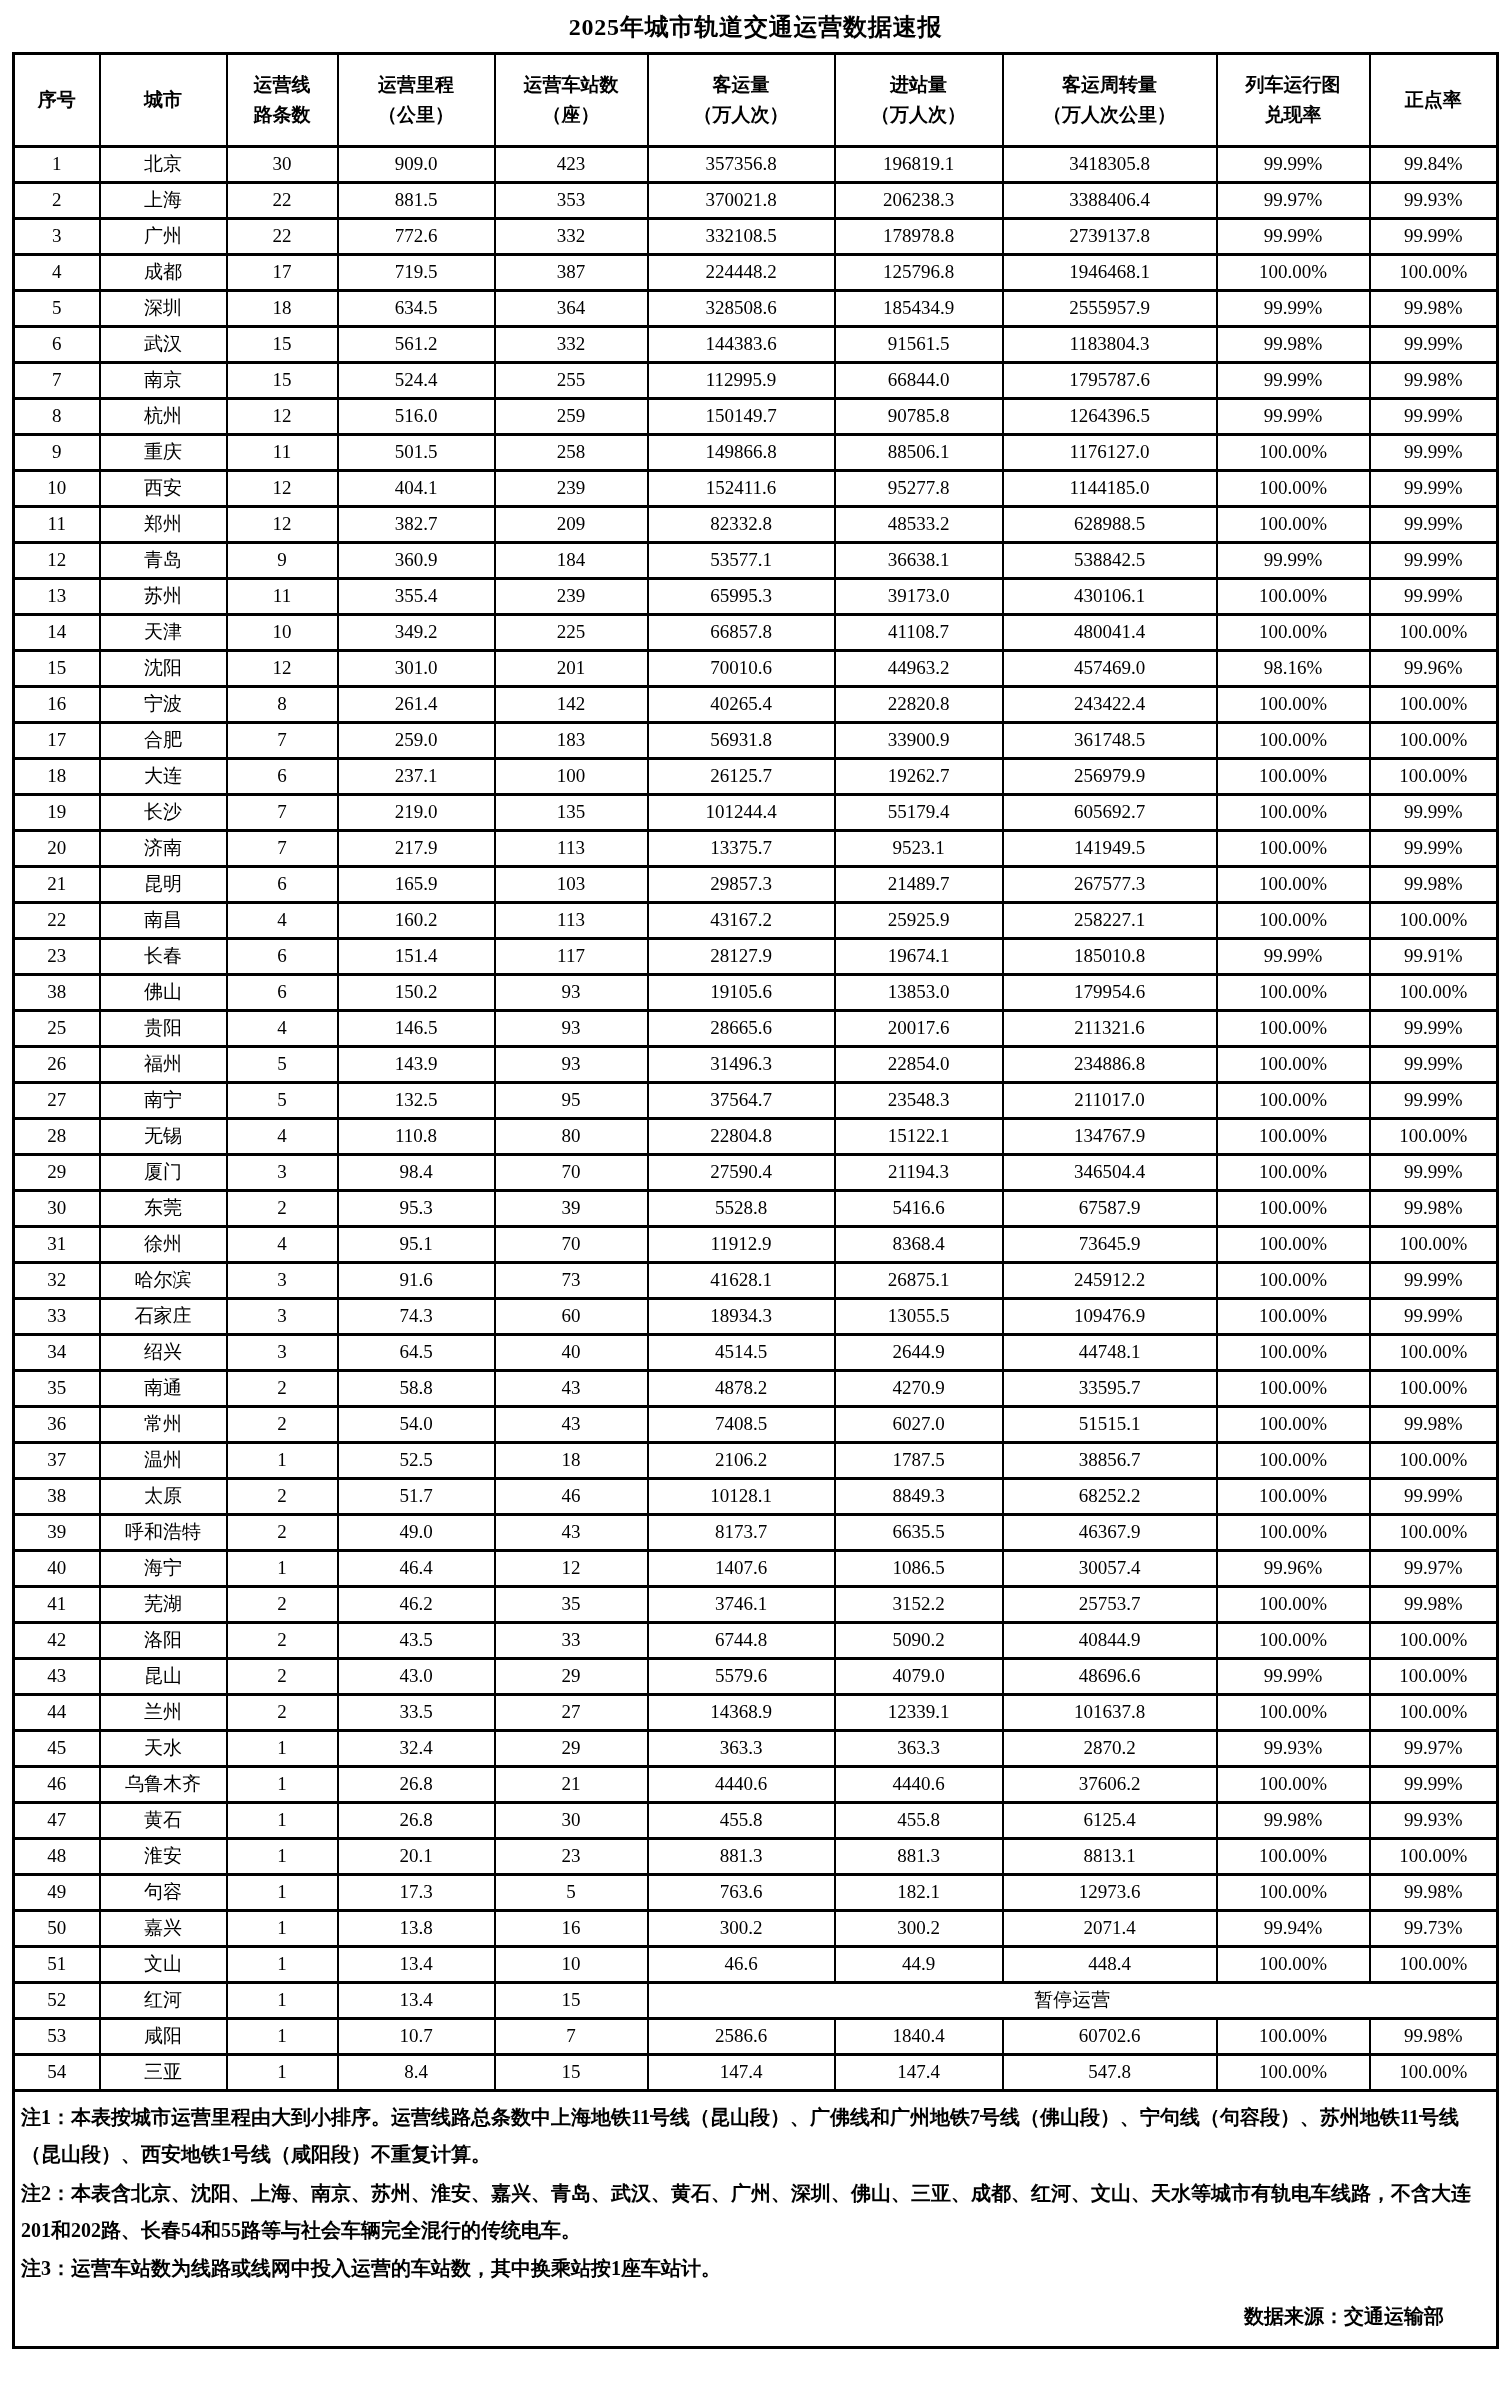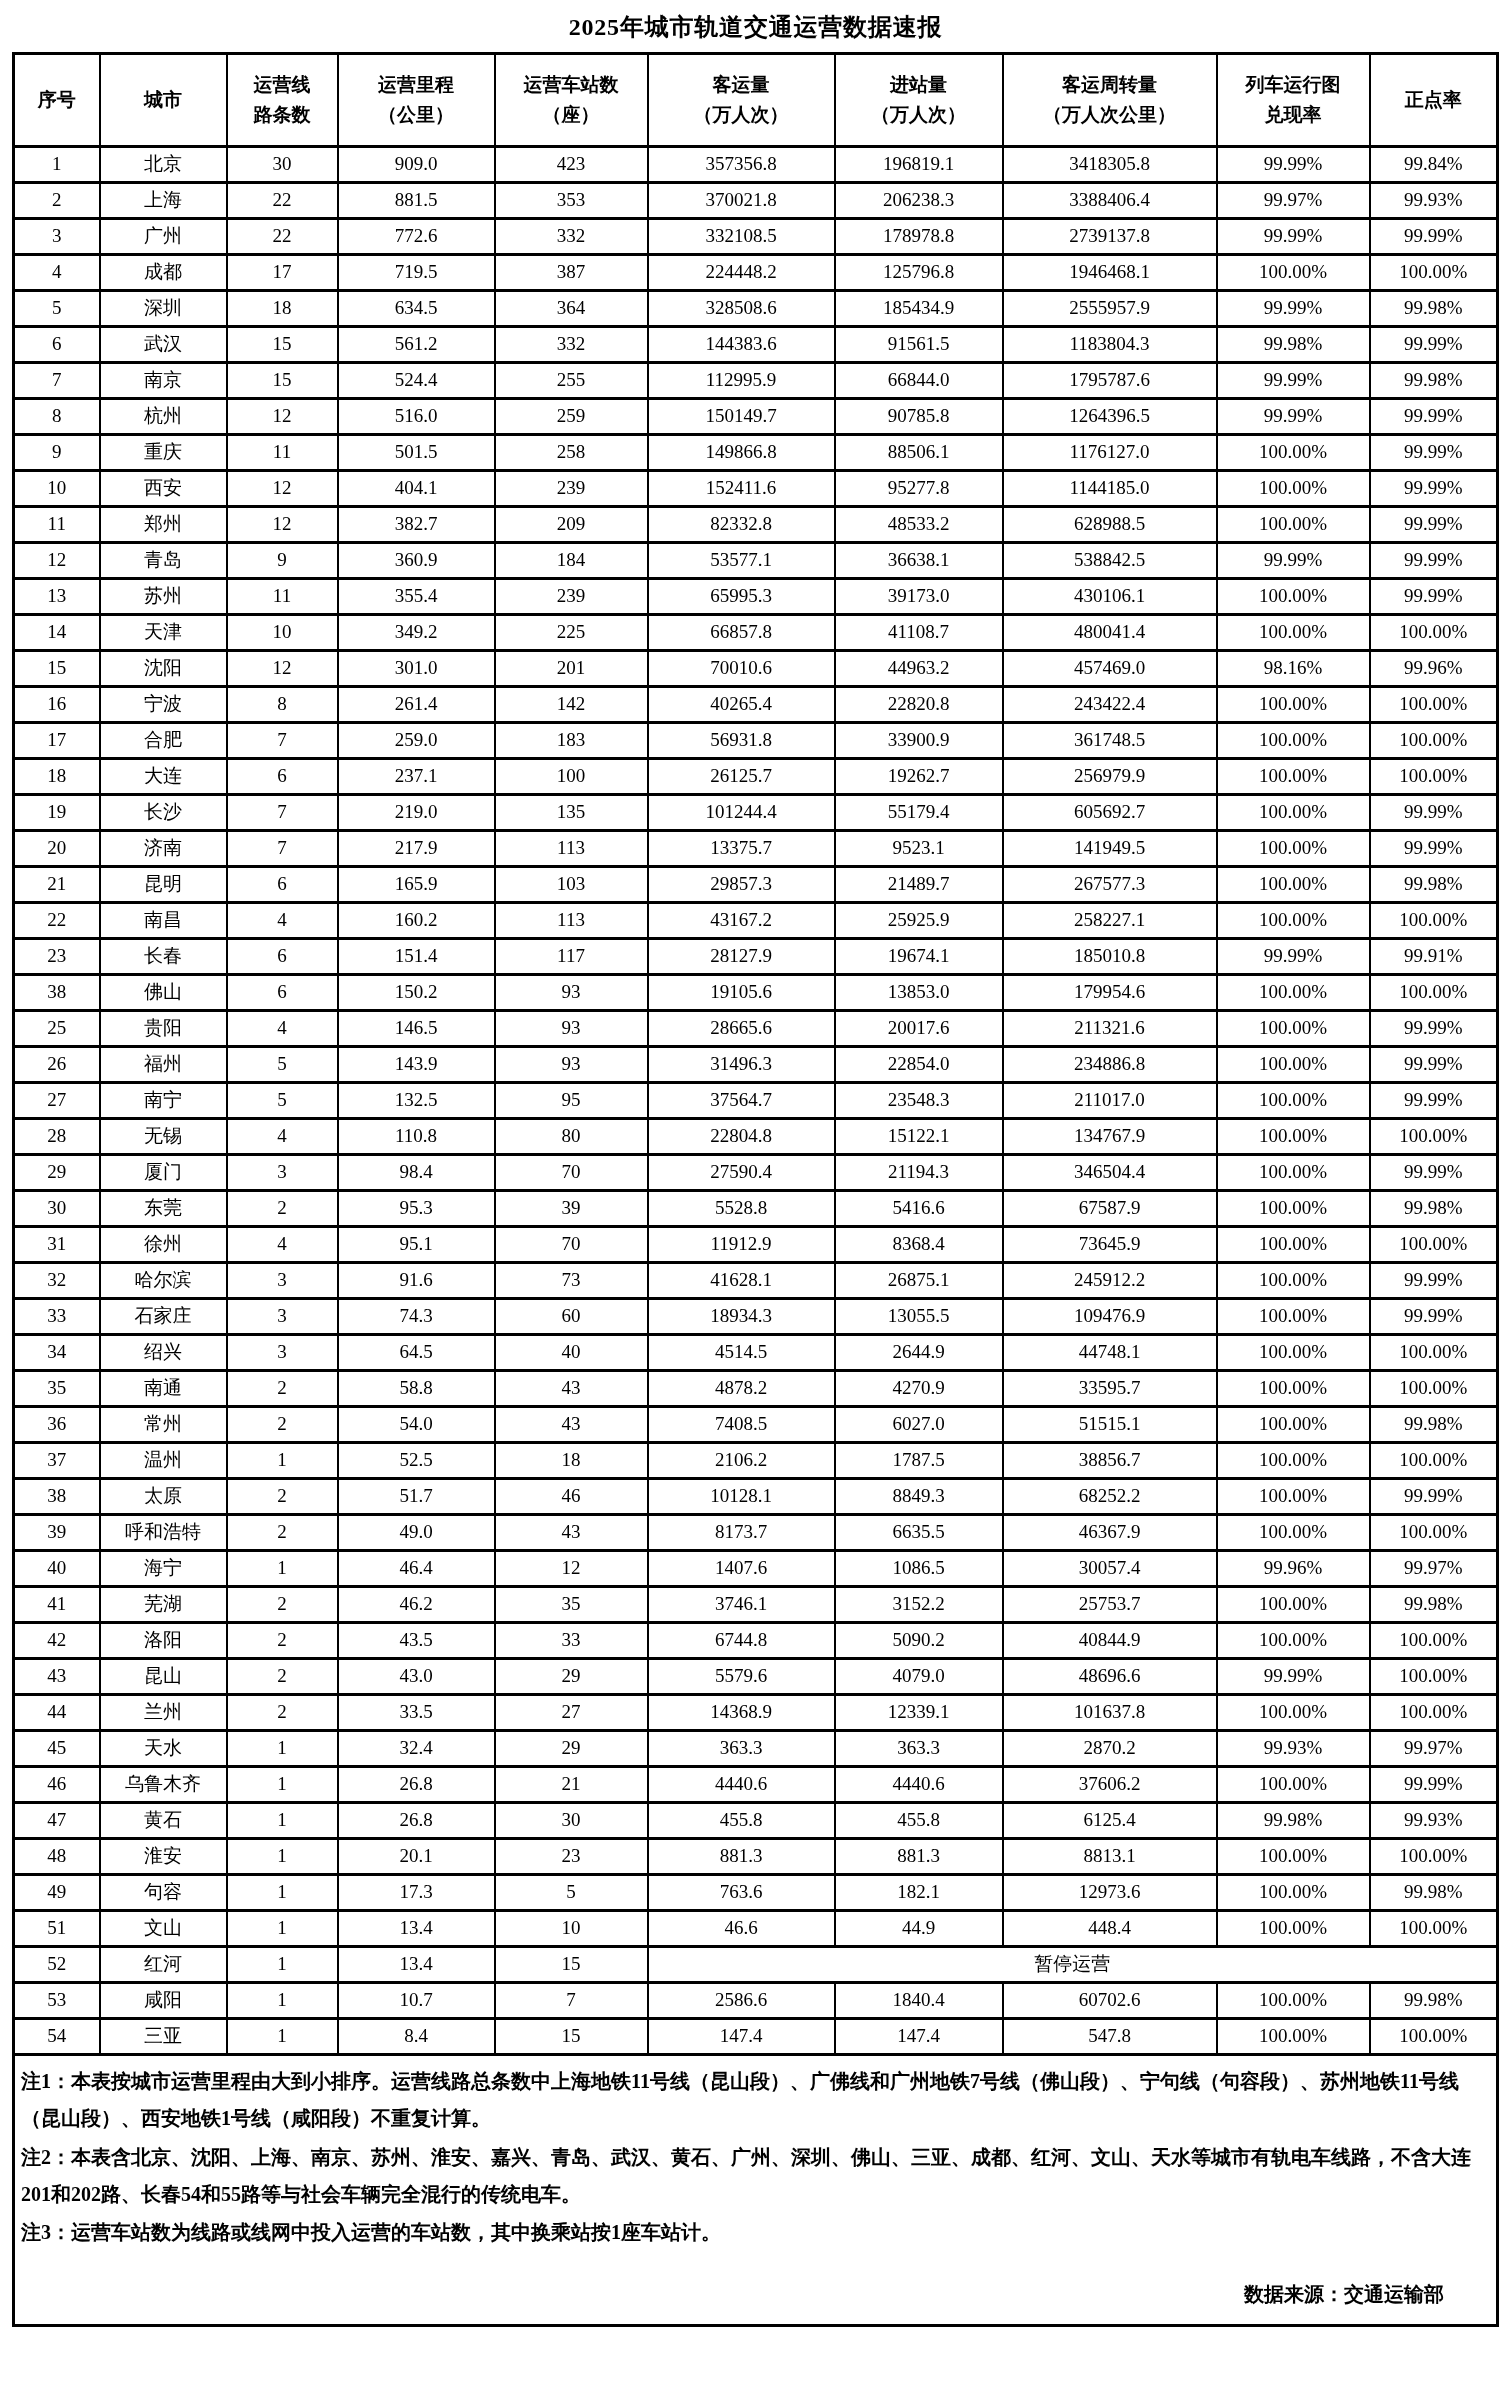--- a/index.html
+++ b/index.html
@@ -712,6 +712,18 @@
         <td>99.98%</td>
       </tr>
       <tr>
+        <td>50</td>
+        <td>嘉兴</td>
+        <td>1</td>
+        <td>13.8</td>
+        <td>16</td>
+        <td>300.2</td>
+        <td>300.2</td>
+        <td>2071.4</td>
+        <td>99.94%</td>
+        <td>99.73%</td>
+      </tr>
+      <tr>
         <td>51</td>
         <td>文山</td>
         <td>1</td>

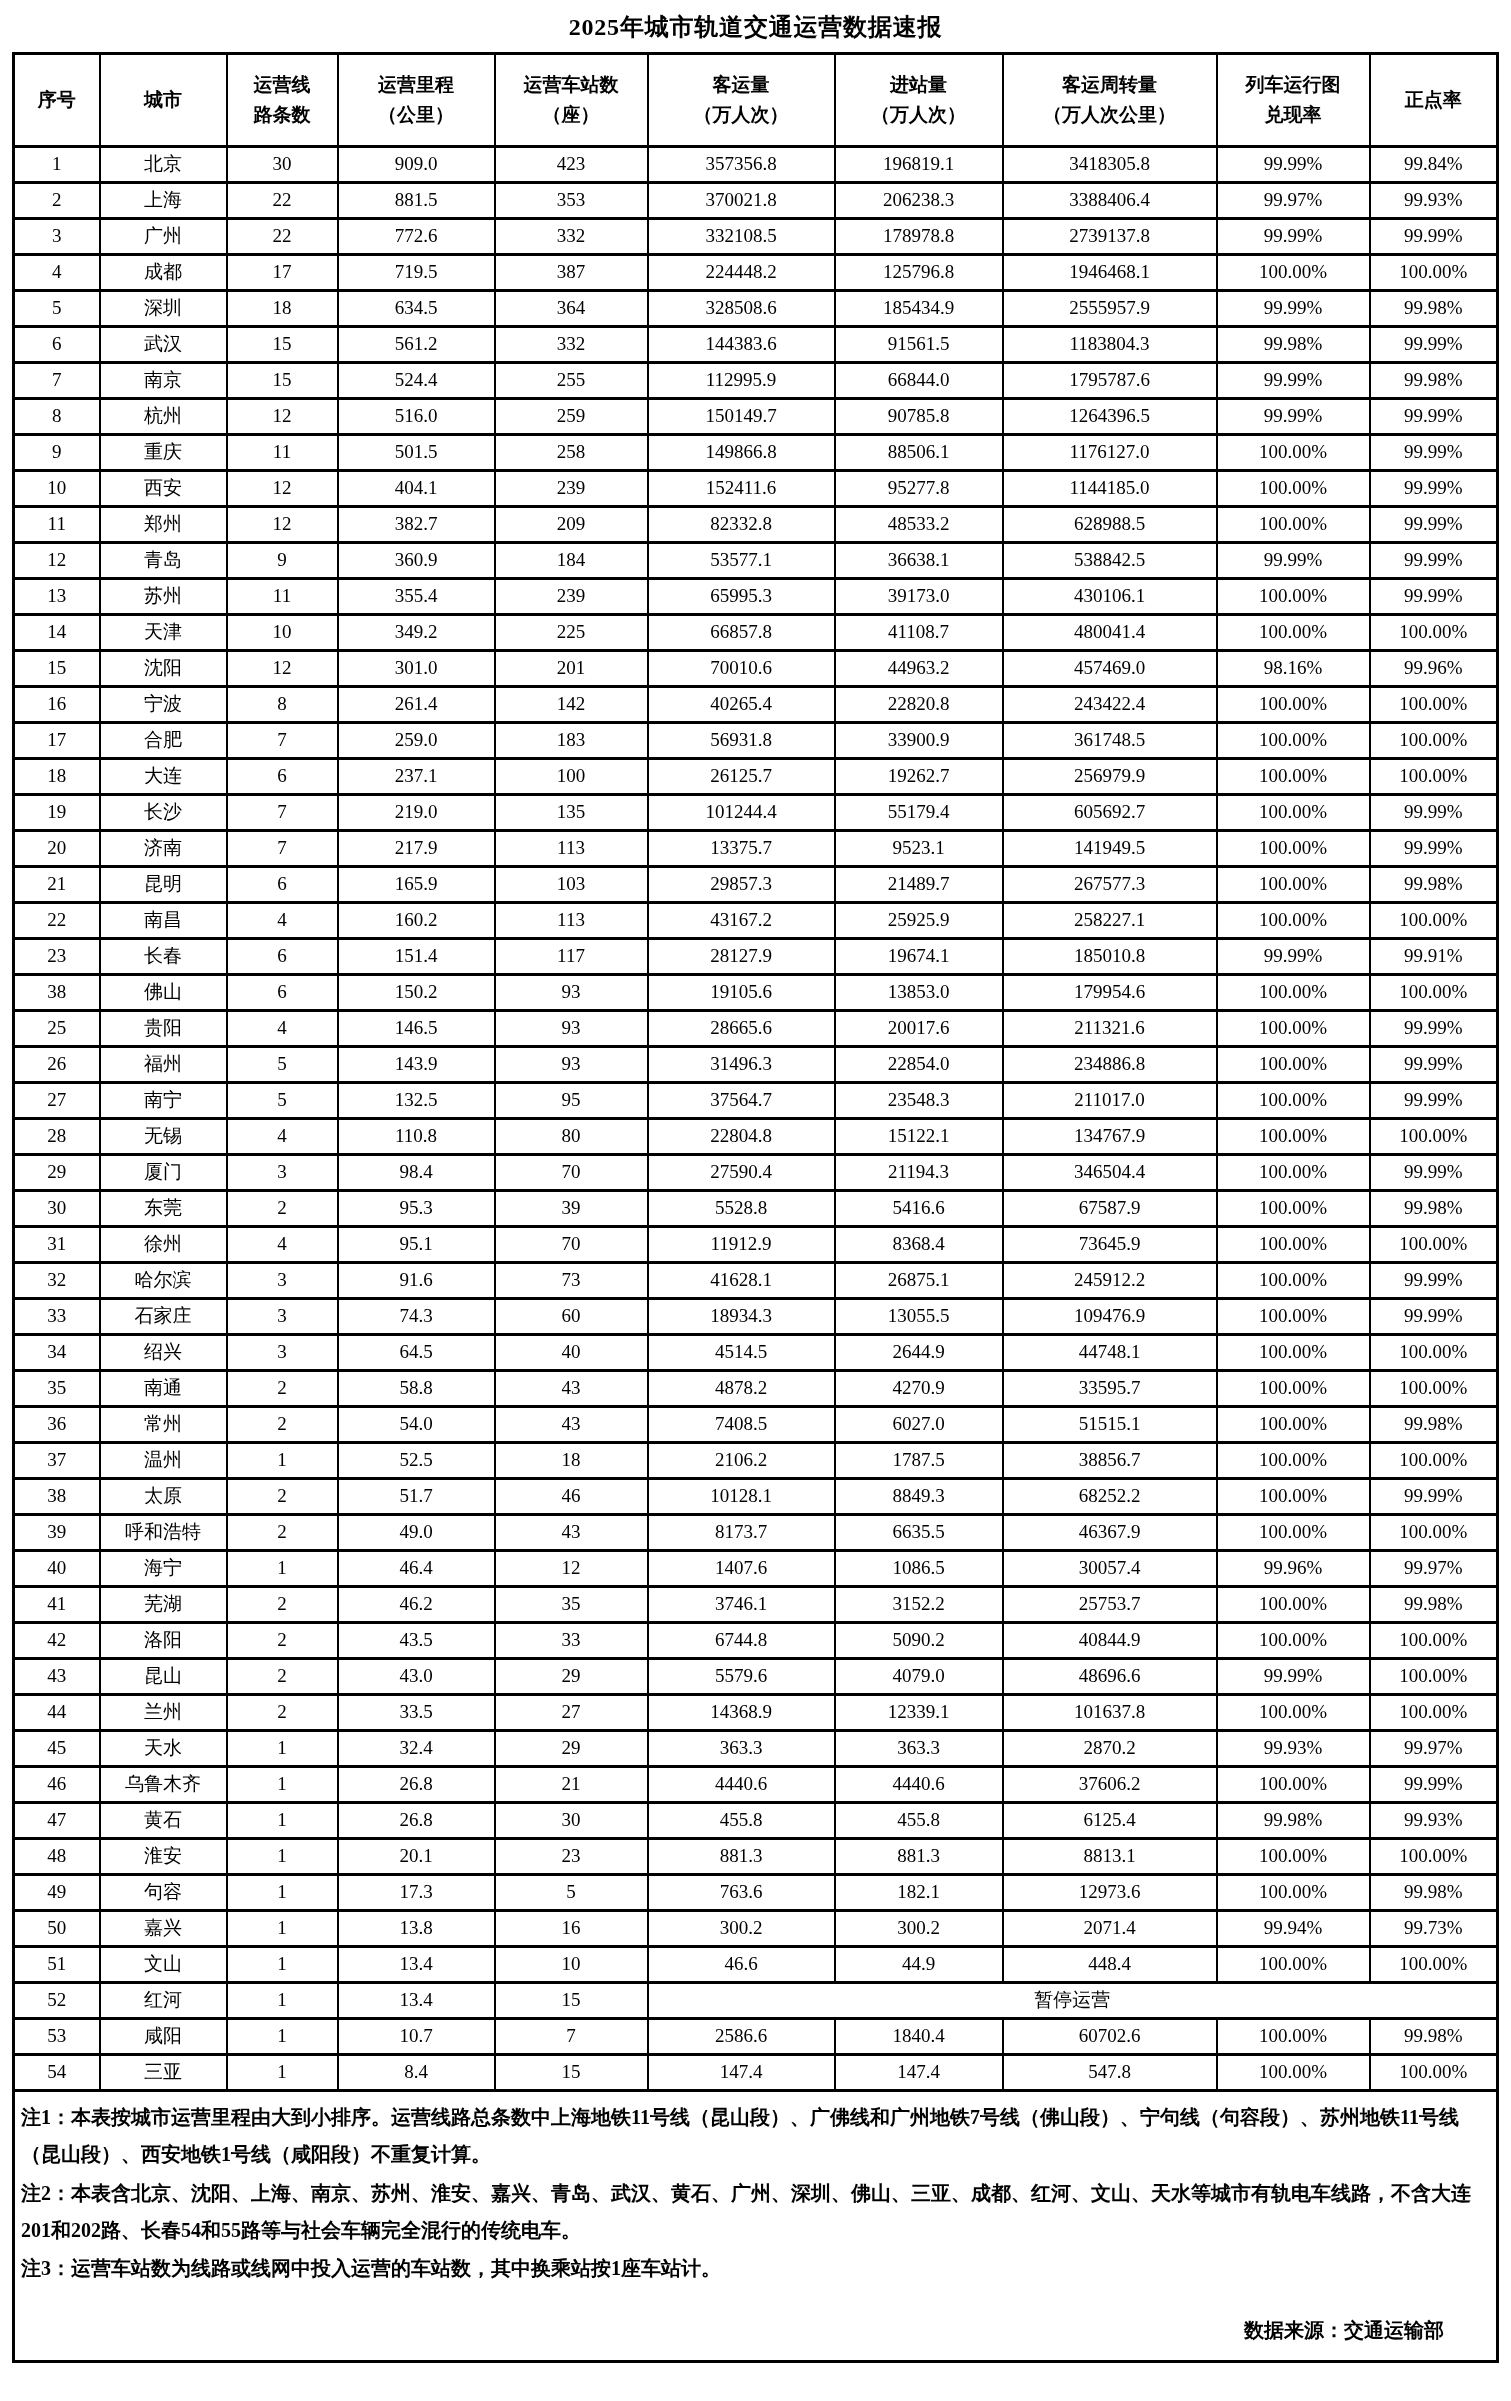--- a/index.html
+++ b/index.html
@@ -60,7 +60,7 @@
   .source-line {
     text-align:right;
     padding-right:46px;
-    margin-top:25px;
+    margin-top:11px;
   }
 </style>
 </head>

